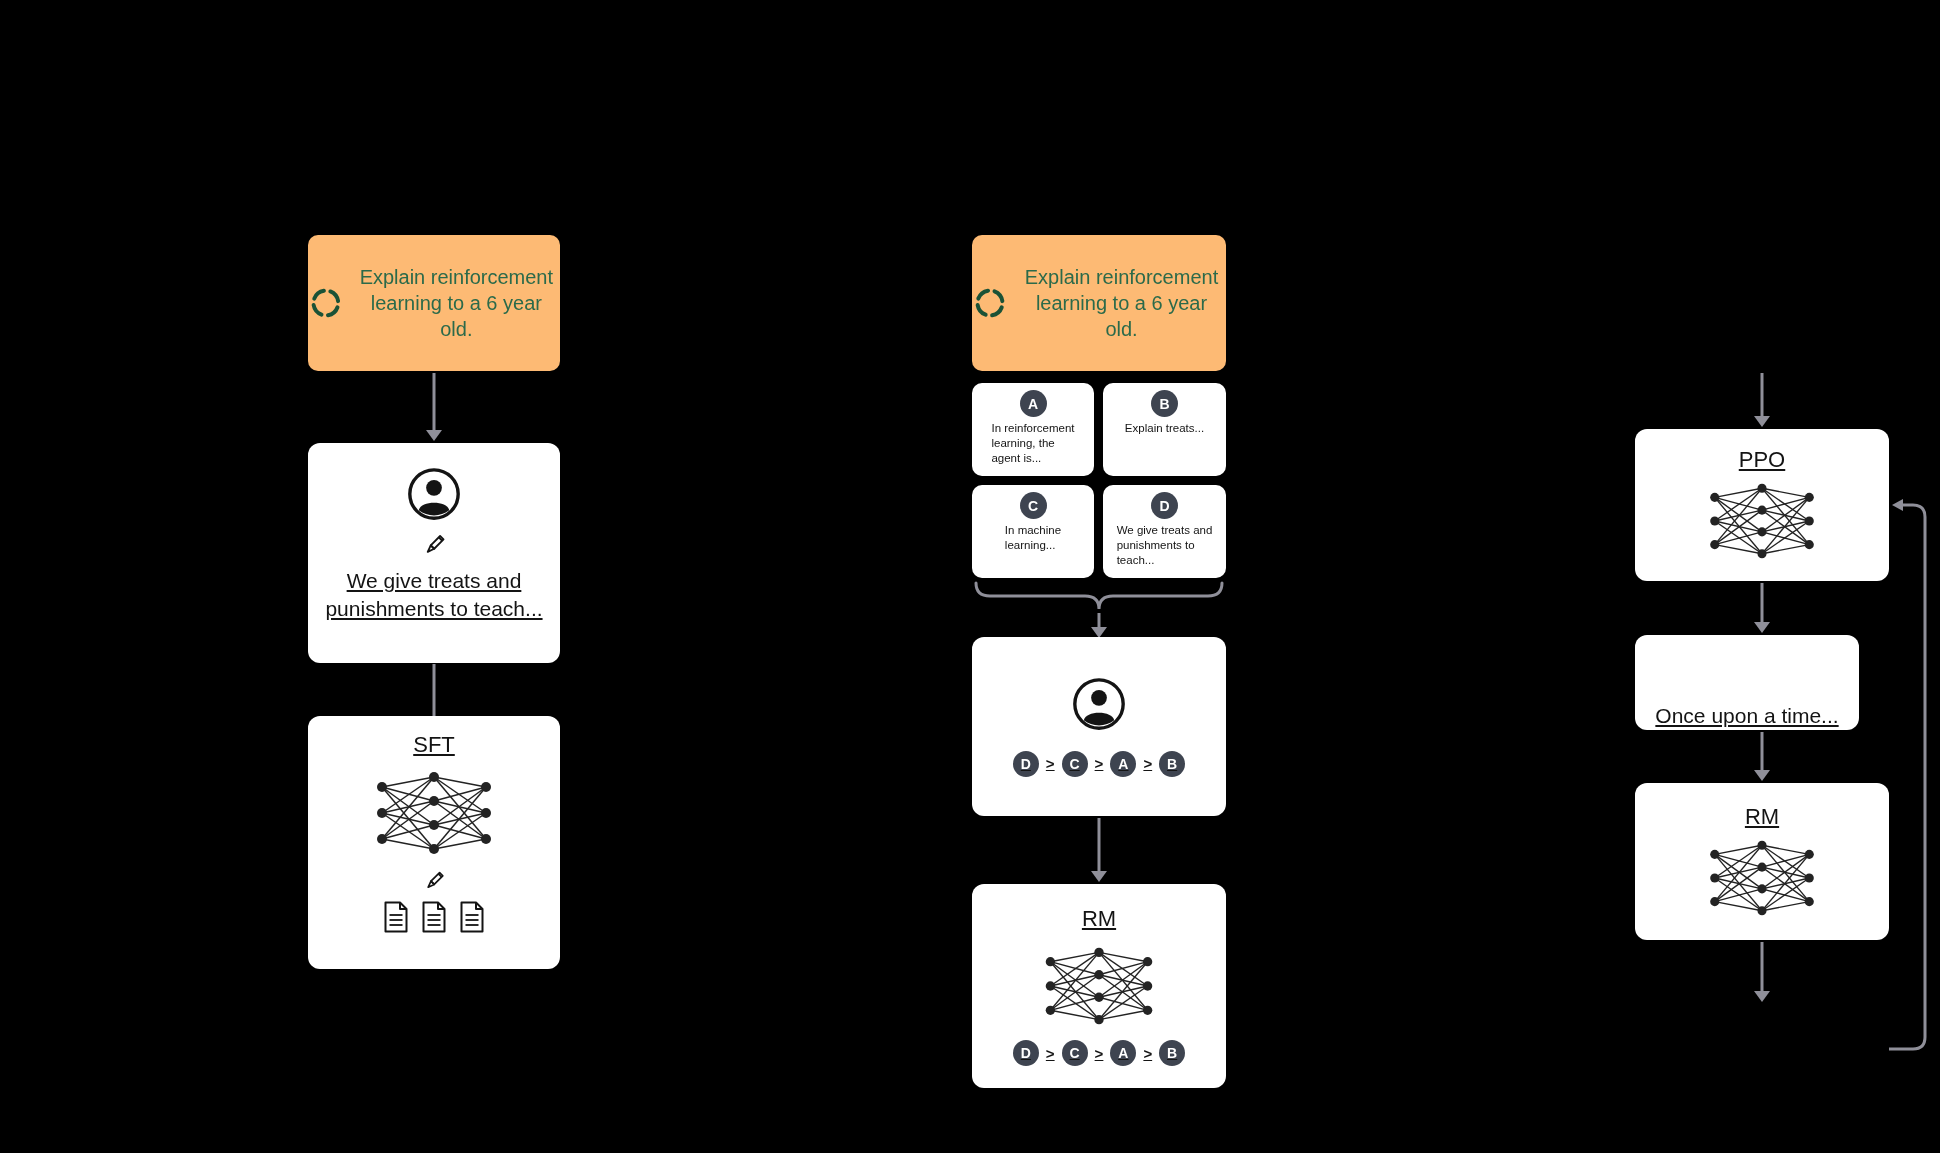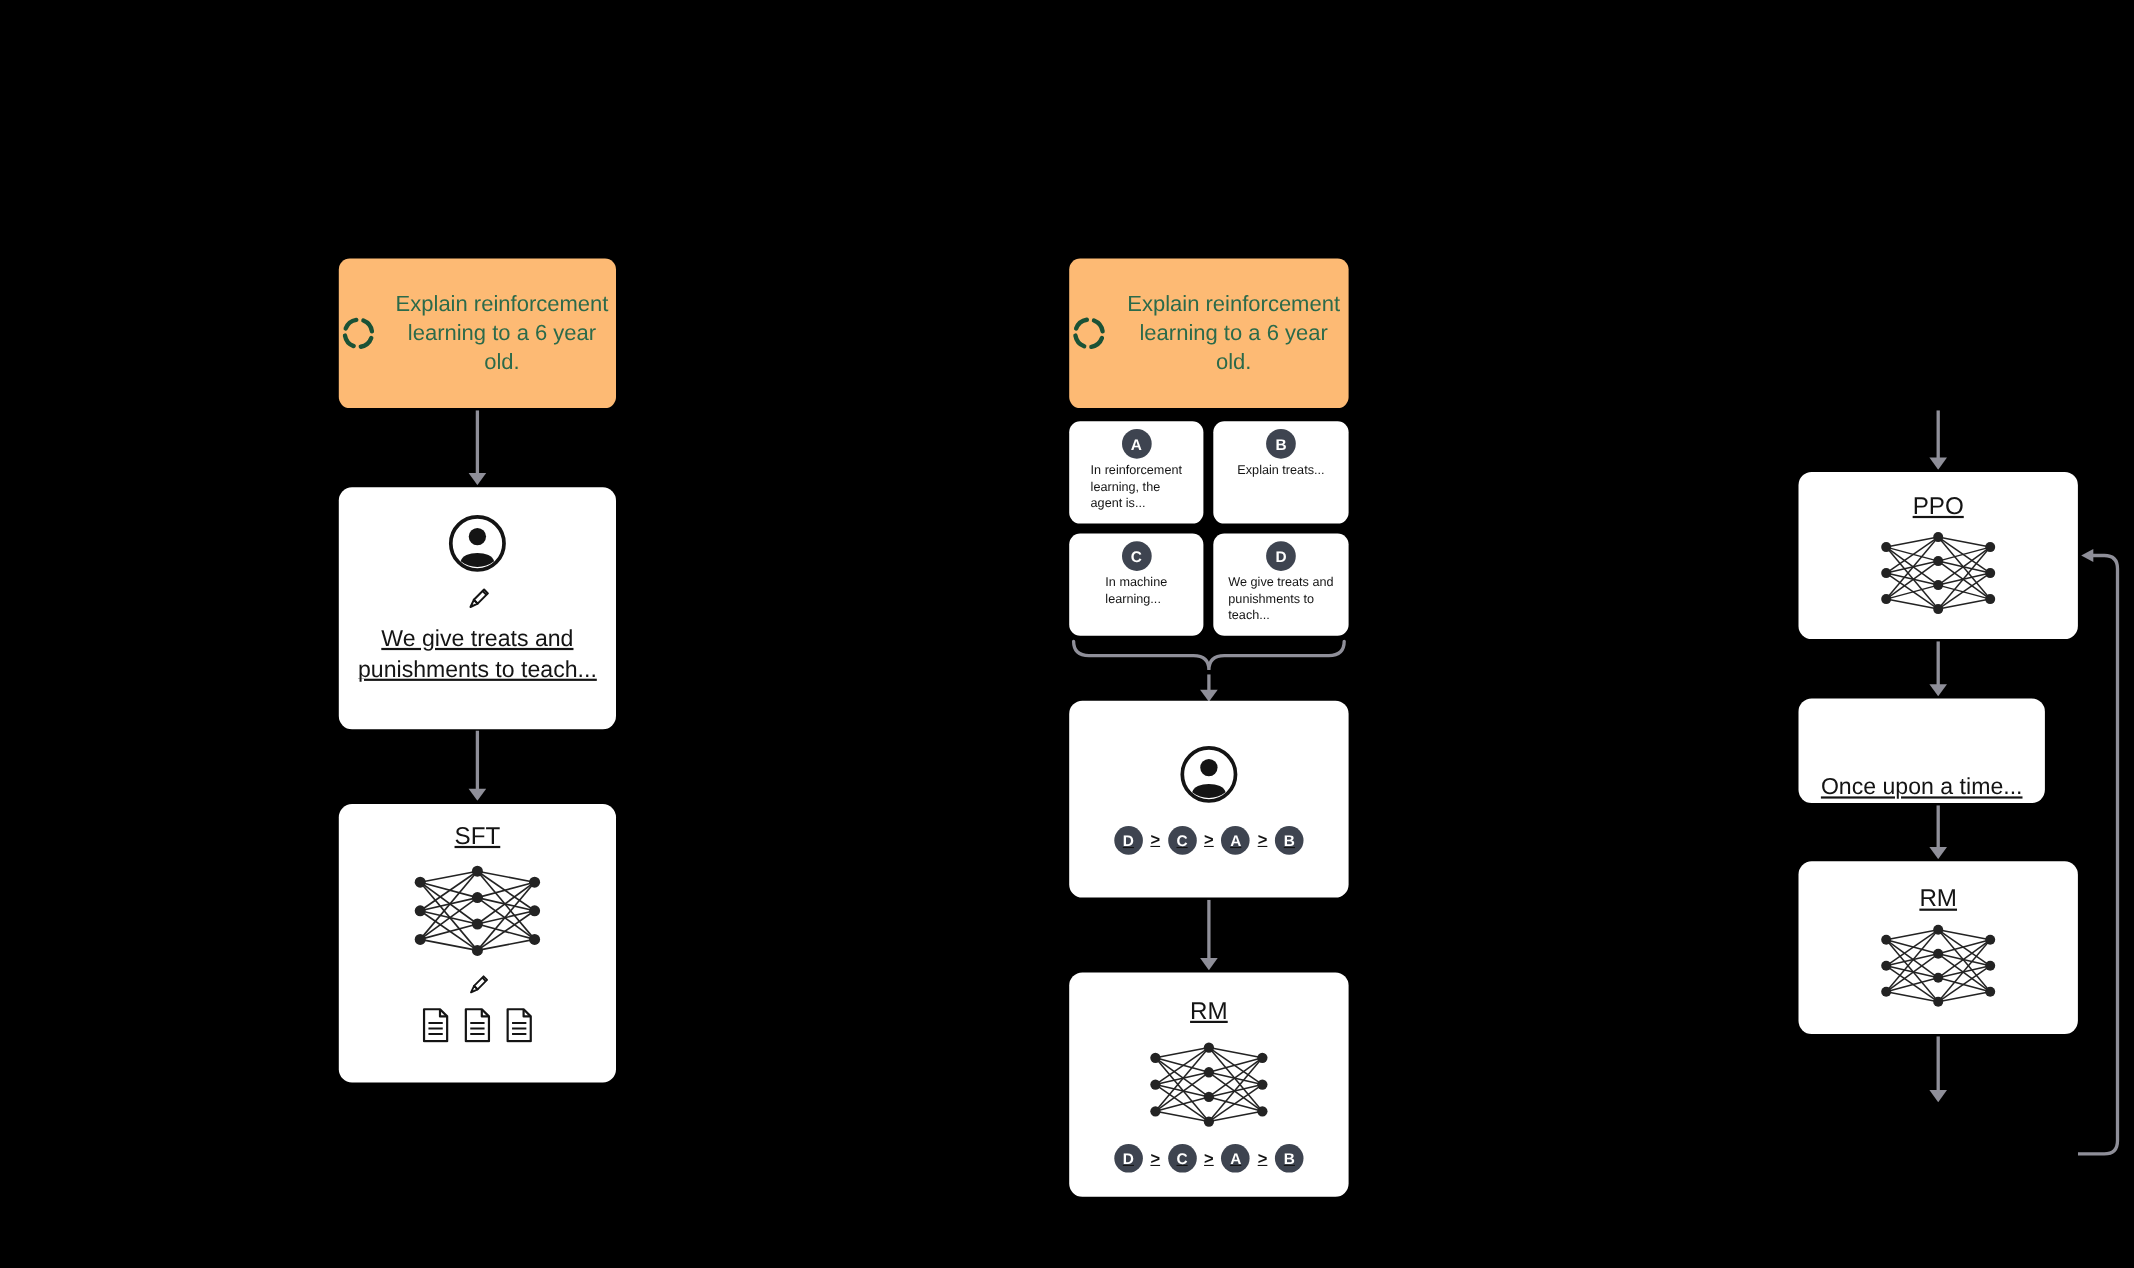--- a/index.html
+++ b/index.html
@@ -159,7 +159,7 @@
     <polygon points="3,53 19,53 11,64" fill="#8f8f99"></polygon>
   </svg>
 
-  <div class="card" style="left:308px;top:731px;width:252px;height:253px;padding-top:16px;gap:9px">
+  <div class="card" style="left:308px;top:716px;width:252px;height:253px;padding-top:16px;gap:9px">
     <div class="card-label">SFT</div>
     <svg width="140" height="92">
         <use href="#sym-net"></use>

